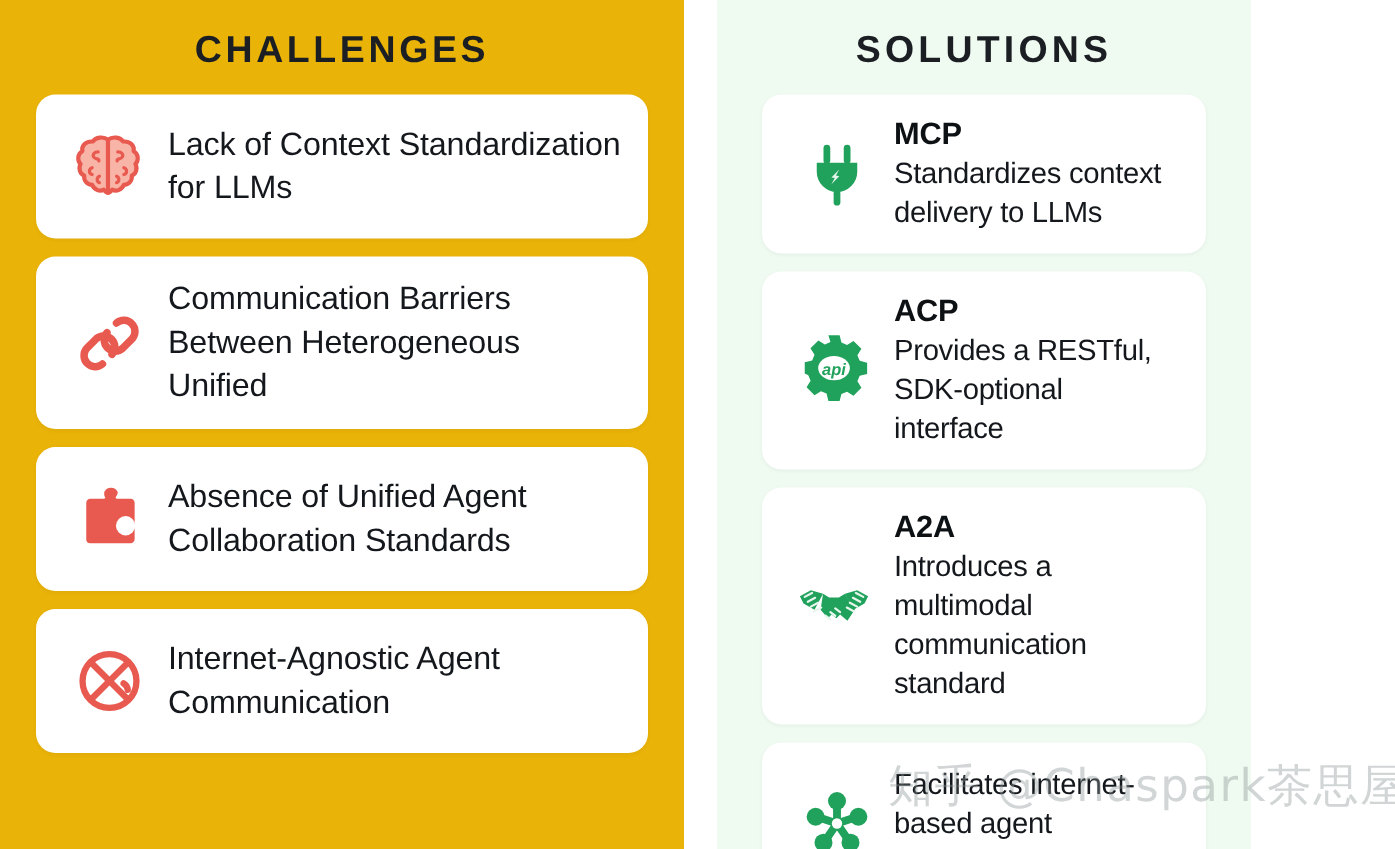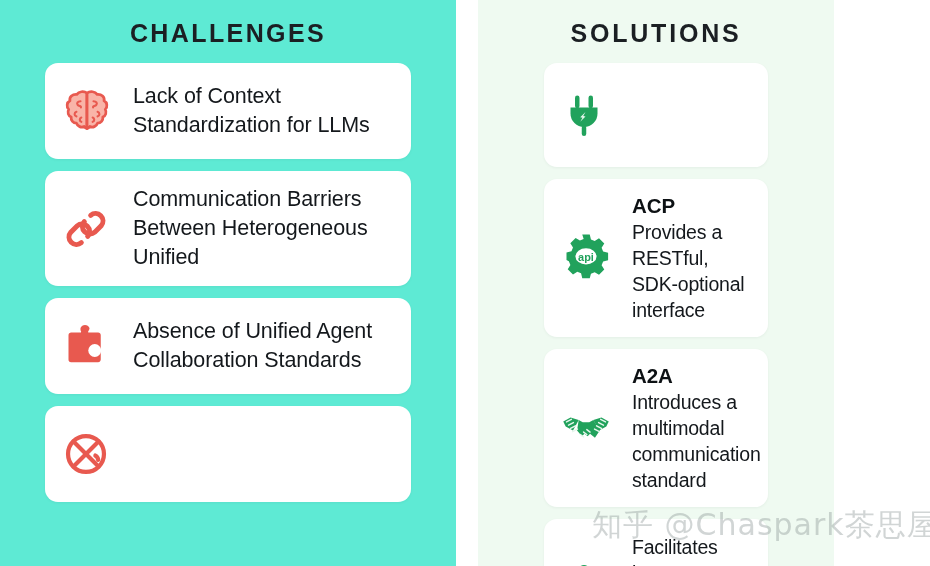--- a/index.html
+++ b/index.html
@@ -30,8 +30,8 @@
   }
   .panel-challenges {
     width: 456px;
-    background: #5eead4;
-    padding: 0 33px;
+    background: #eab308;
+    padding: 0 12px;
   }
   .panel-gap {
     width: 22px;

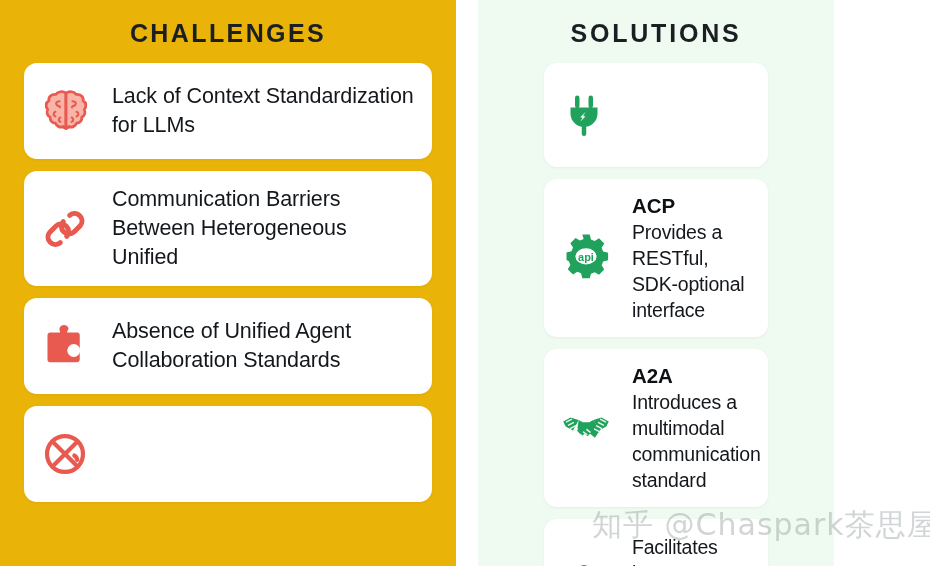--- a/index.html
+++ b/index.html
@@ -42,7 +42,7 @@
   .panel-solutions {
     width: 356px;
     background: #effaf1;
-    padding: 0 54px;
+    padding: 0 18px;
   }
 
   

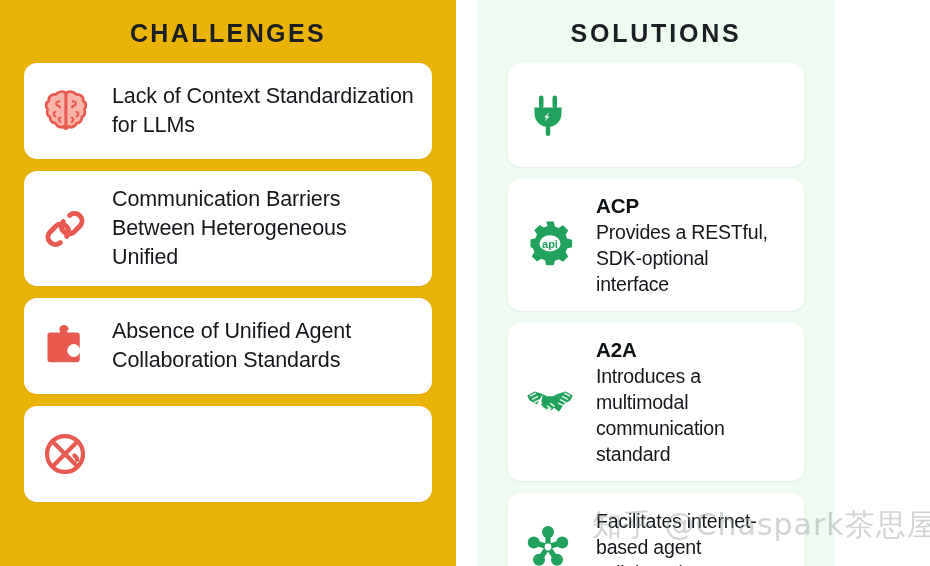--- a/index.html
+++ b/index.html
@@ -228,6 +228,10 @@
             <path d="M34 28l-7 7 3 .6-3 5.4 7-7-3-.6z" fill="#e6f6ec"></path>
           </svg>
         </span>
+        <div class="card-body">
+          <div class="solution-name">MCP</div>
+          <div class="solution-desc">Standardizes context delivery to LLMs</div>
+        </div>
       </li>
 
       <li class="card">

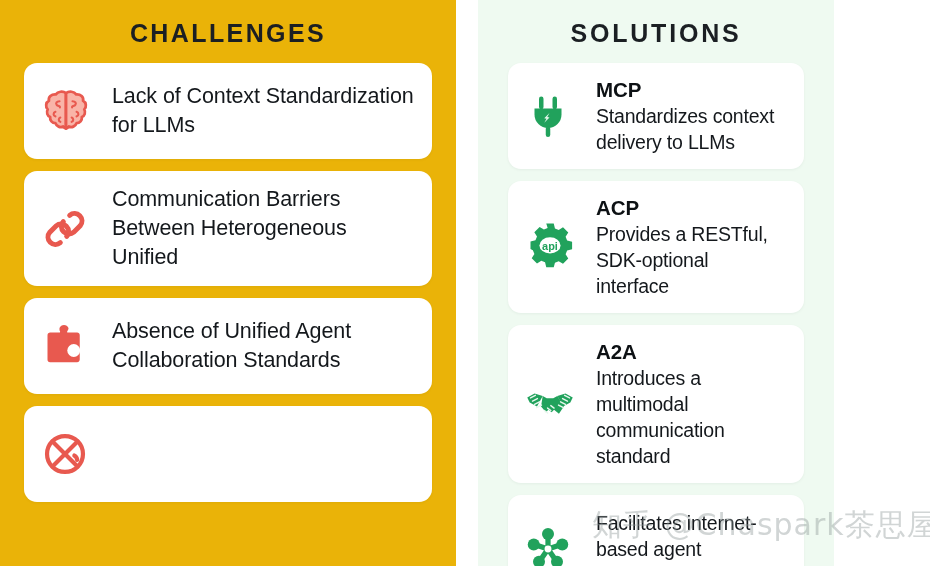--- a/index.html
+++ b/index.html
@@ -92,8 +92,9 @@
     height: 58px;
     display: flex;
     align-items: center;
-    justify-content: flex-start;
+    justify-content: flex-end;
     margin-right: 14px;
+    font-style: italic;
   }
   .card-icon svg { display: block; }
 

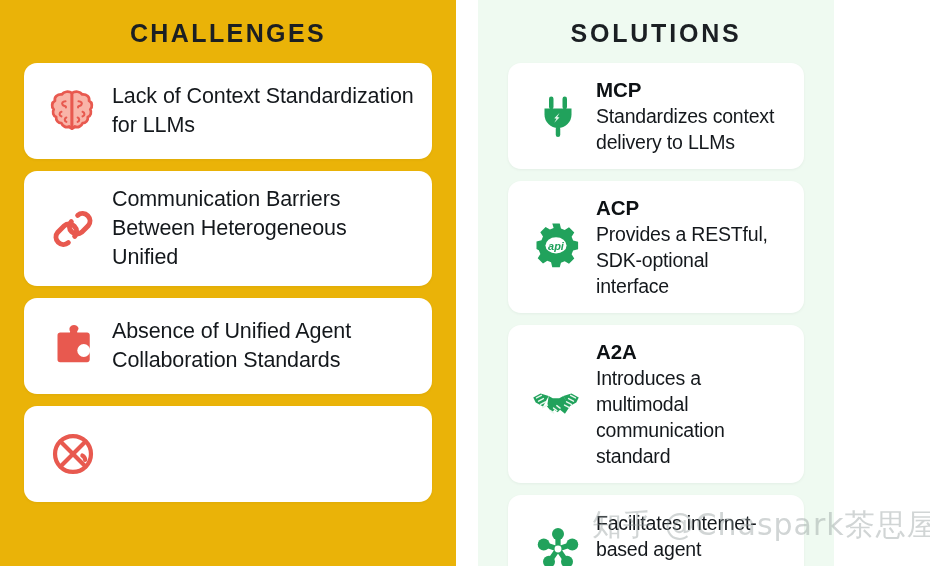--- a/index.html
+++ b/index.html
@@ -205,6 +205,9 @@
             </g>
           </svg>
         </span>
+        <div class="card-body">
+          <div class="challenge-text">Internet-Agnostic Agent Communication</div>
+        </div>
       </li>
 
     </ul>

